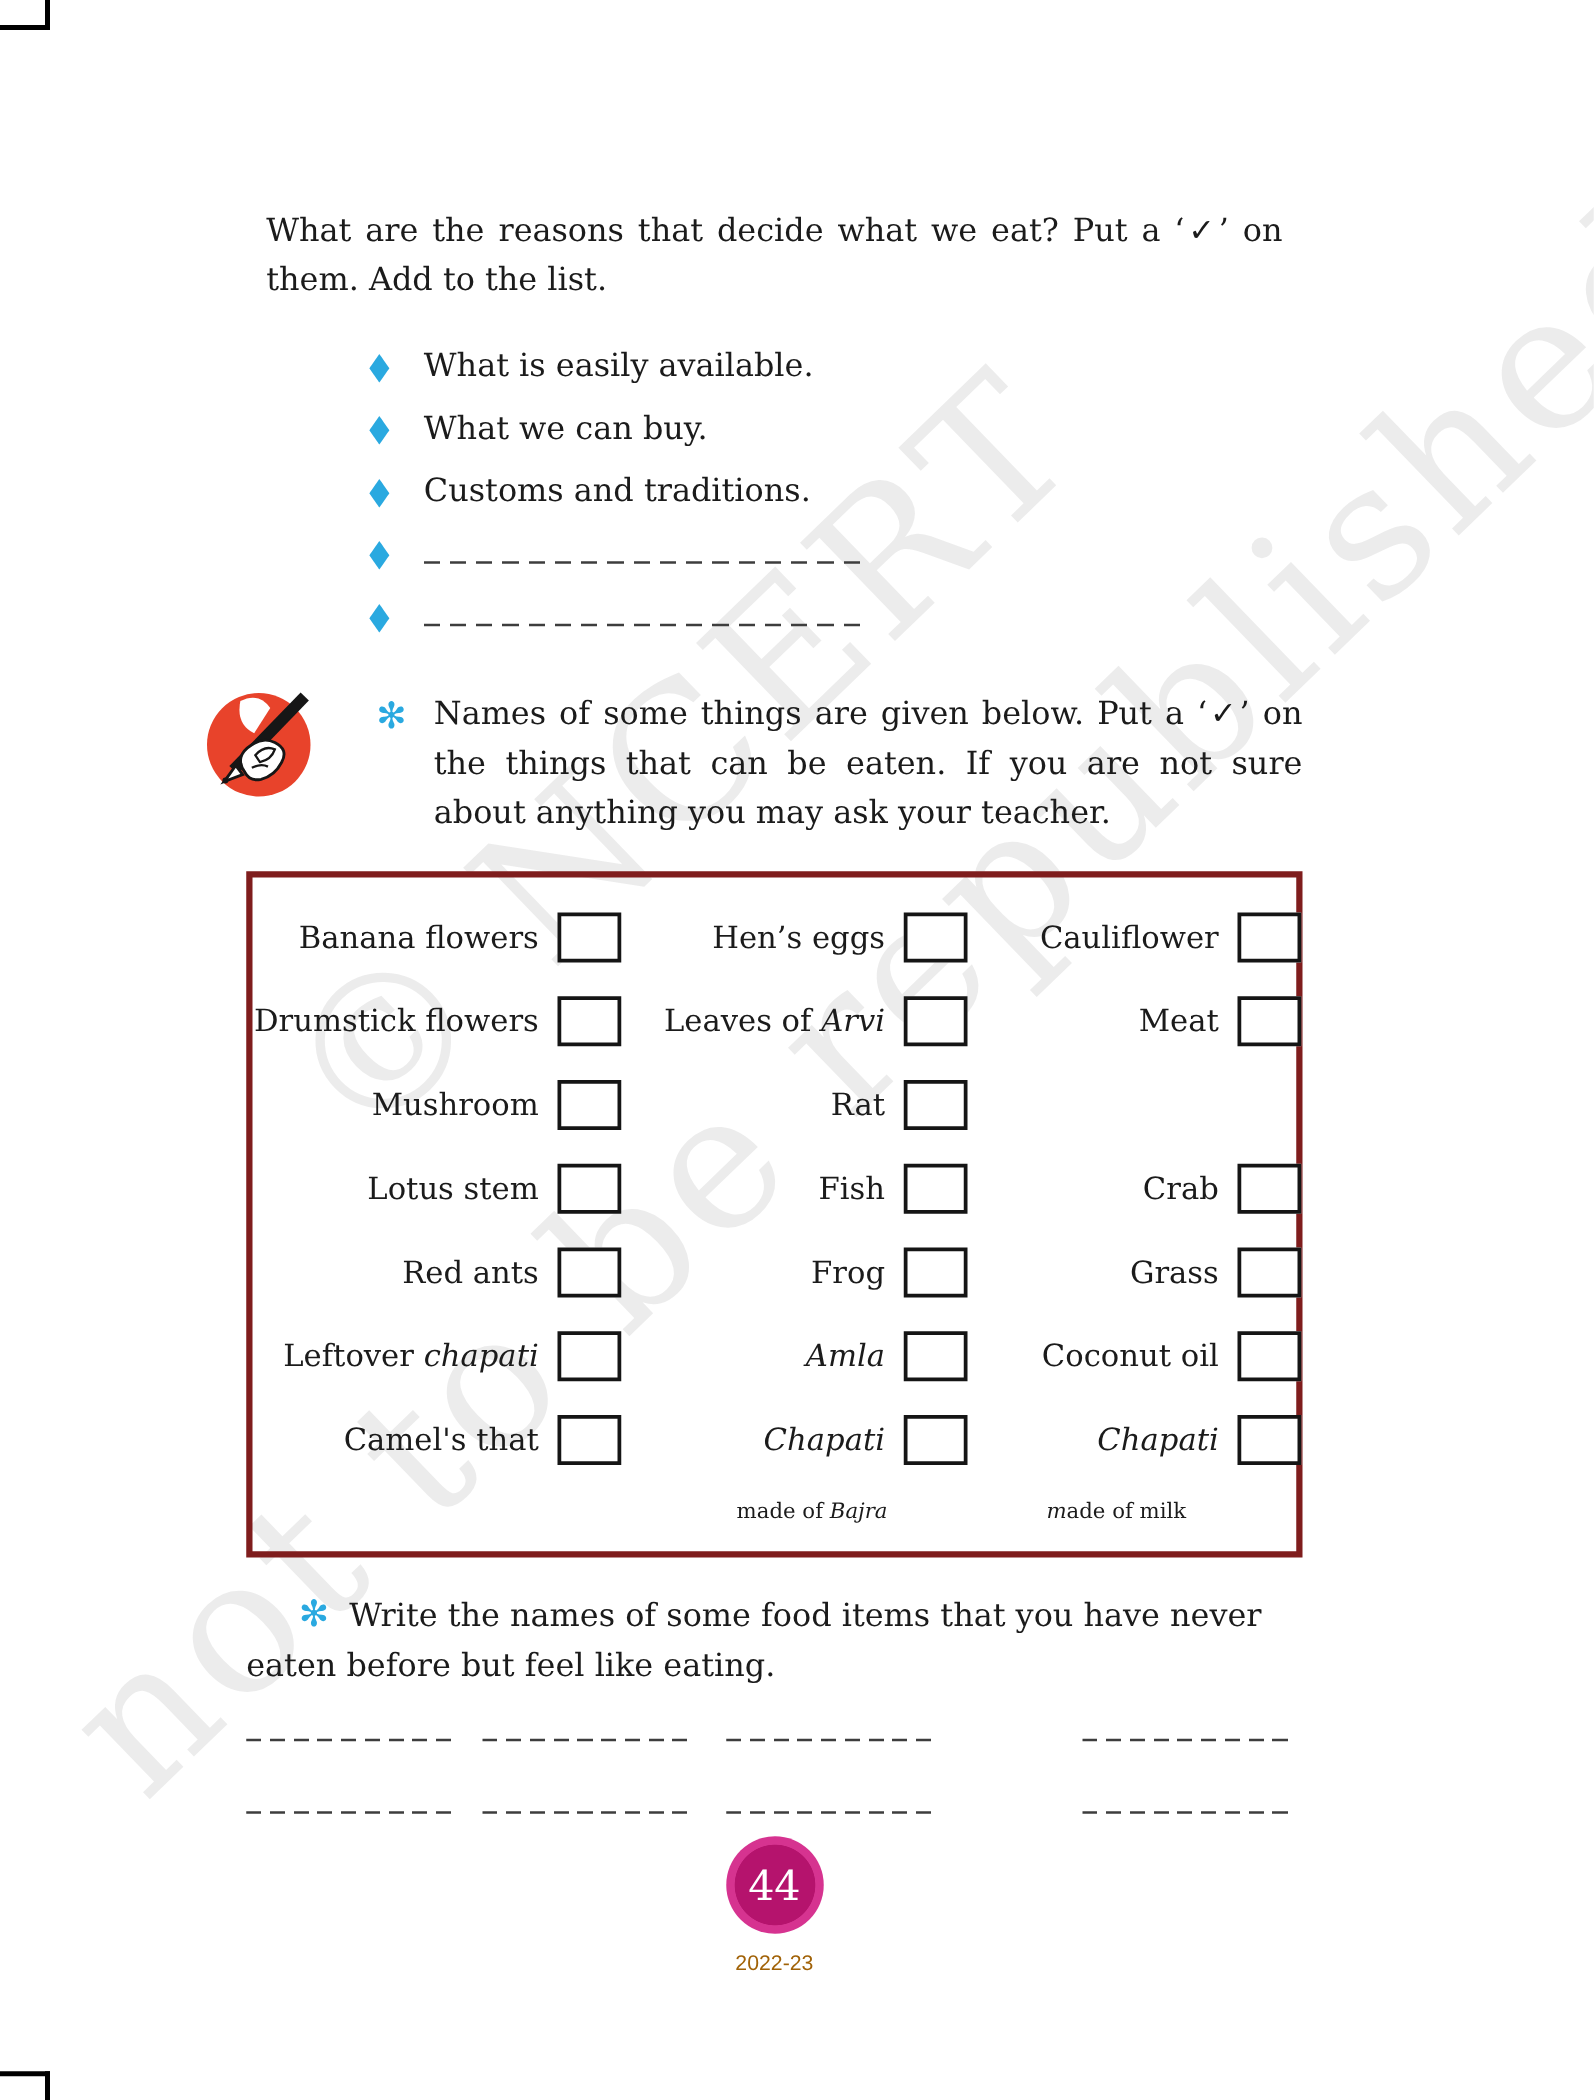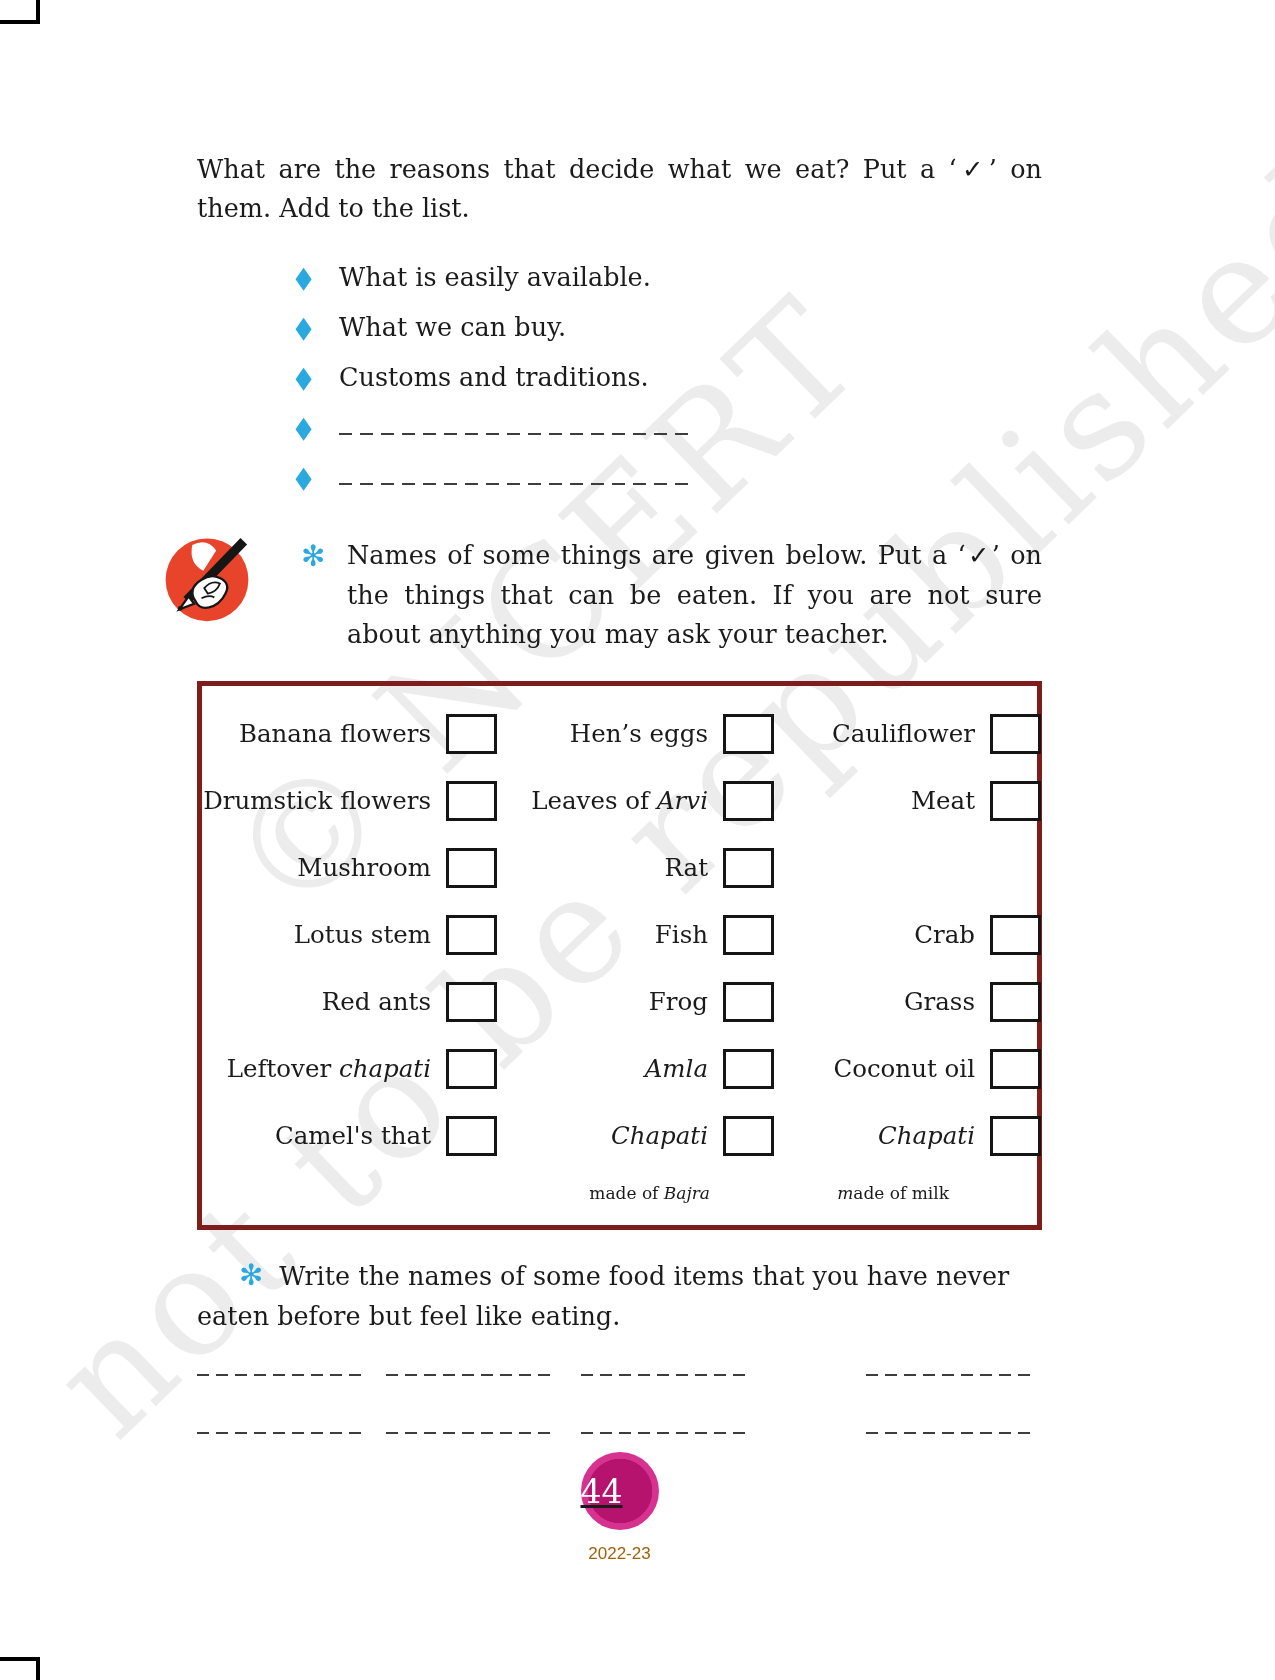--- a/index.html
+++ b/index.html
@@ -24,7 +24,7 @@
   .wm2{left:80px;top:1320px;}
   
   .content{position:absolute;left:197px;top:150px;width:845px;z-index:1;}
-  .intro{font-size:25.5px;line-height:39px;text-align:justify;margin:0;}
+  .intro{font-size:25.5px;line-height:39px;text-align:justify;margin:16px;}
   
   .reasons{margin-top:34px;}
   .reason-row{display:flex;align-items:center;margin-bottom:20px;padding-left:95px;min-height:30px;}

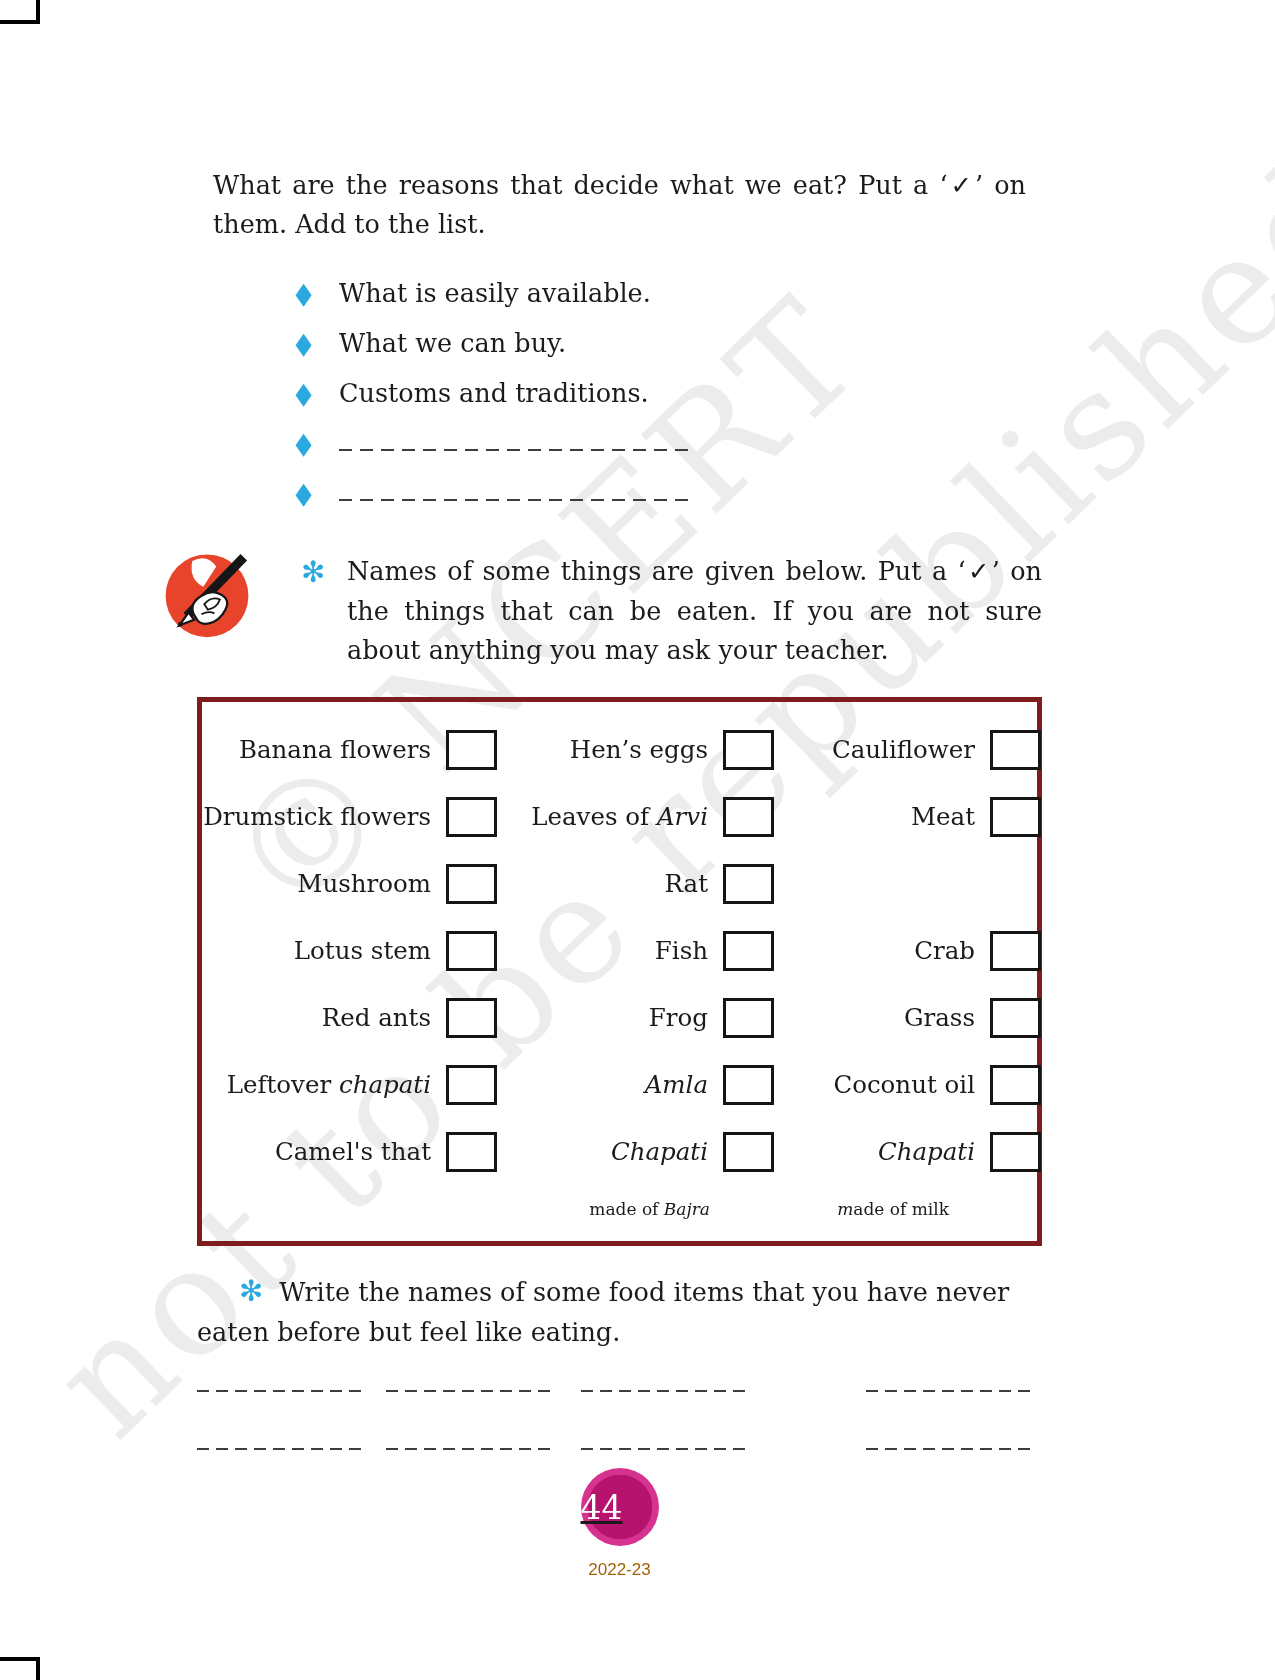--- a/index.html
+++ b/index.html
@@ -74,7 +74,7 @@
   .badge{
     width:78px;height:78px;margin:18px auto 0 auto;border-radius:50%;
     background:radial-gradient(circle at 50% 50%, #b5136d 0 58%, #d63390 59% 92%, #e675ae 93% 100%);
-    display:flex;align-items:center;justify-content:flex-start;text-decoration:underline;
+    display:flex;align-items:center;justify-content:center;
   }
   .badge-num{color:#fff;font-size:33px;font-family:"DejaVu Serif",serif;}
   .year{margin-top:14px;text-align:center;font-size:17px;font-family:"Liberation Sans",sans-serif;color:#a16207;}

